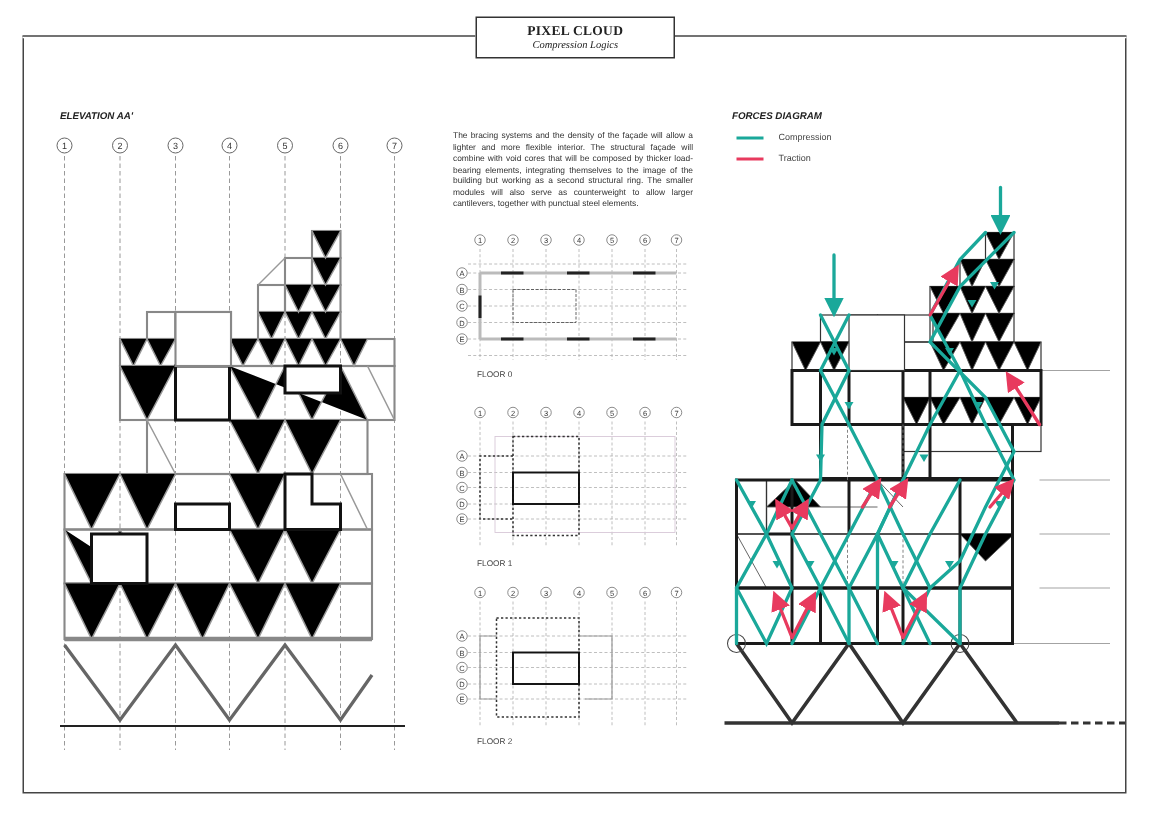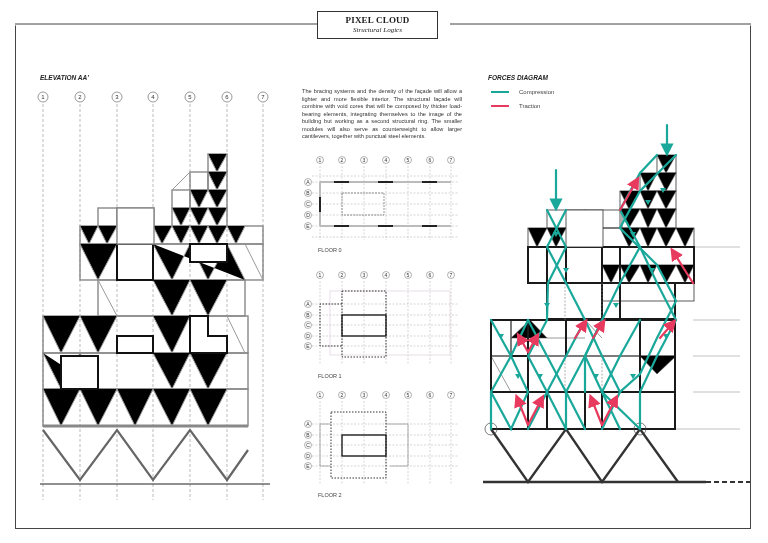--- a/index.html
+++ b/index.html
@@ -5,7 +5,7 @@
   html,body{margin:0;padding:0;background:#fff;}
   body{width:768px;height:543px;position:relative;overflow:hidden;font-family:"Liberation Sans",sans-serif;color:#222;}
   .frame{position:absolute;left:15px;top:24px;width:736px;height:505px;border:1px solid #444;box-sizing:border-box;}
-  .title-box{position:absolute;left:317px;top:11px;width:121px;height:28px;border:1px solid #333;background:#fff;text-align:center;box-sizing:border-box;}
+  .title-box{position:absolute;left:317px;top:11px;width:133px;height:28px;border:1px solid #333;background:#fff;text-align:center;box-sizing:border-box;}
   .title-main{font-family:"Liberation Serif",serif;font-weight:bold;font-size:9px;margin-top:3px;letter-spacing:0.2px;}
   .title-sub{font-family:"Liberation Serif",serif;font-style:italic;font-size:7px;margin-top:1px;}
   .sec-label{position:absolute;font-size:6.5px;font-weight:bold;font-style:italic;}

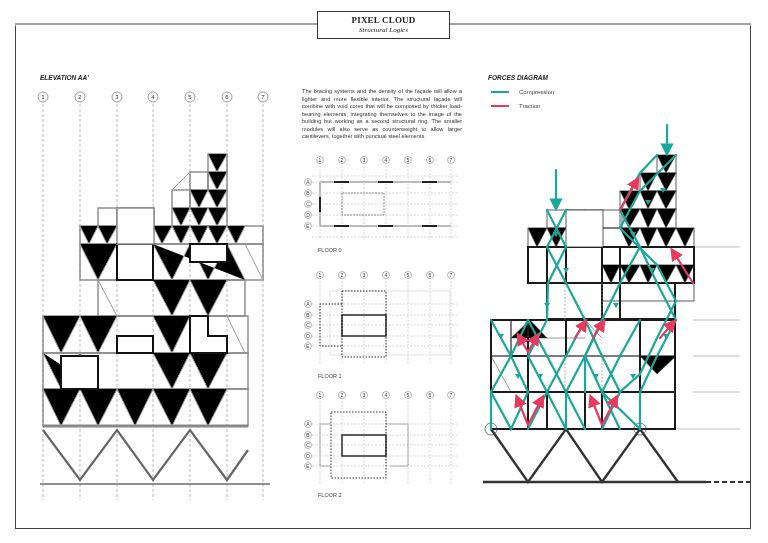--- a/index.html
+++ b/index.html
@@ -29,7 +29,7 @@
 
 <div class="title-box">
   <div class="title-main">PIXEL CLOUD</div>
-  <div class="title-sub">Structural Logics</div>
+  <div class="title-sub">Compression Logics</div>
 </div>
 
 <div class="sec-label" style="left:40px;top:74px;">ELEVATION AA'</div>

